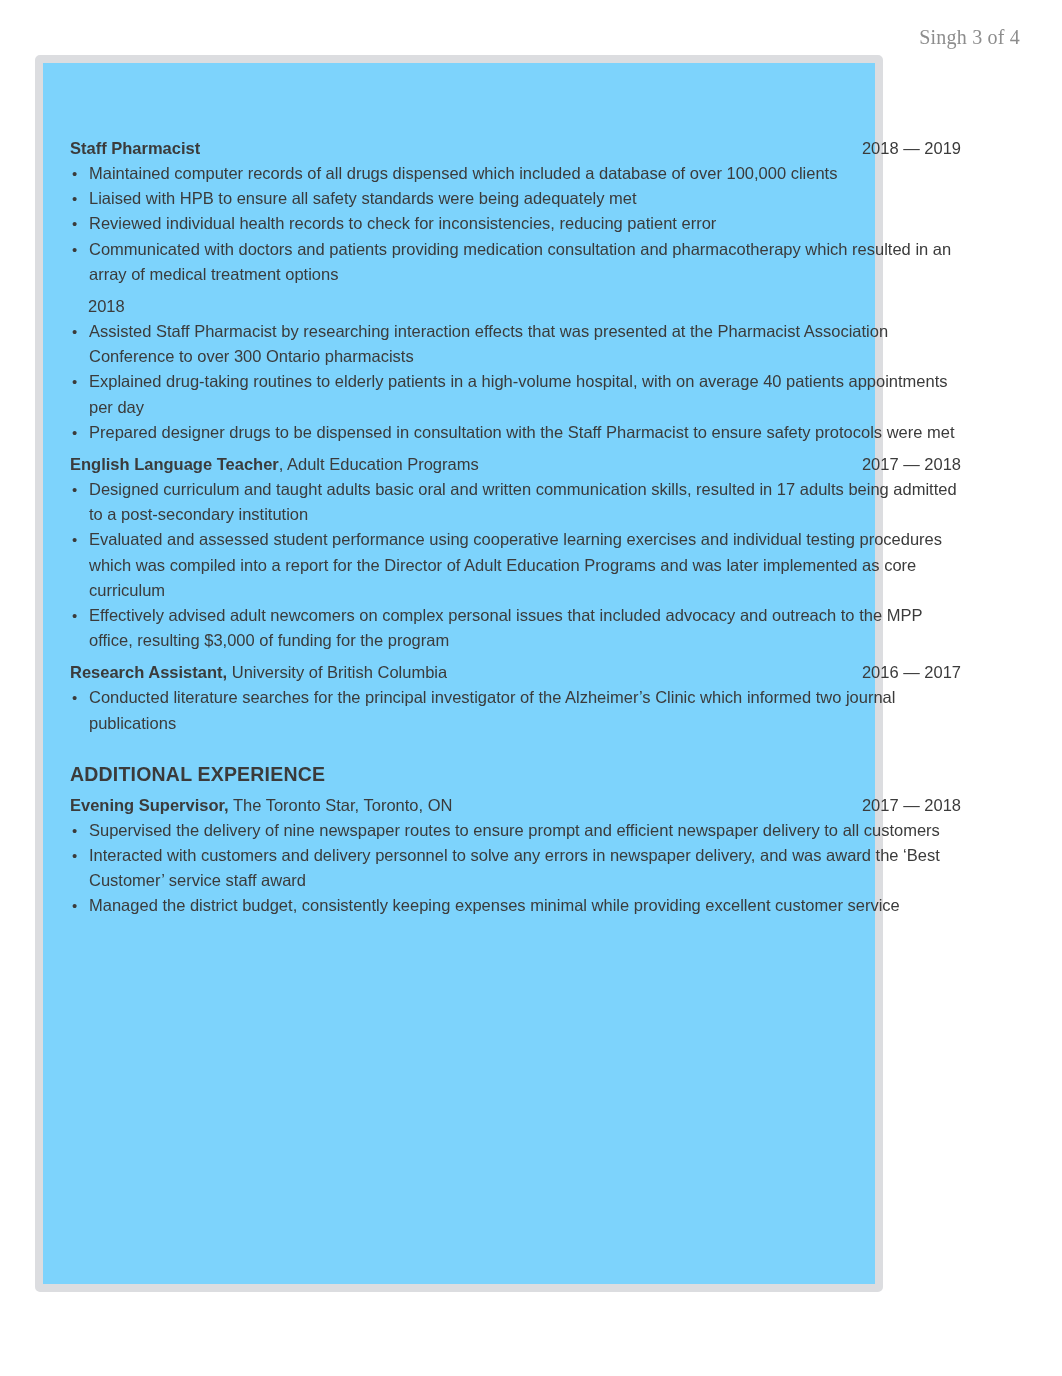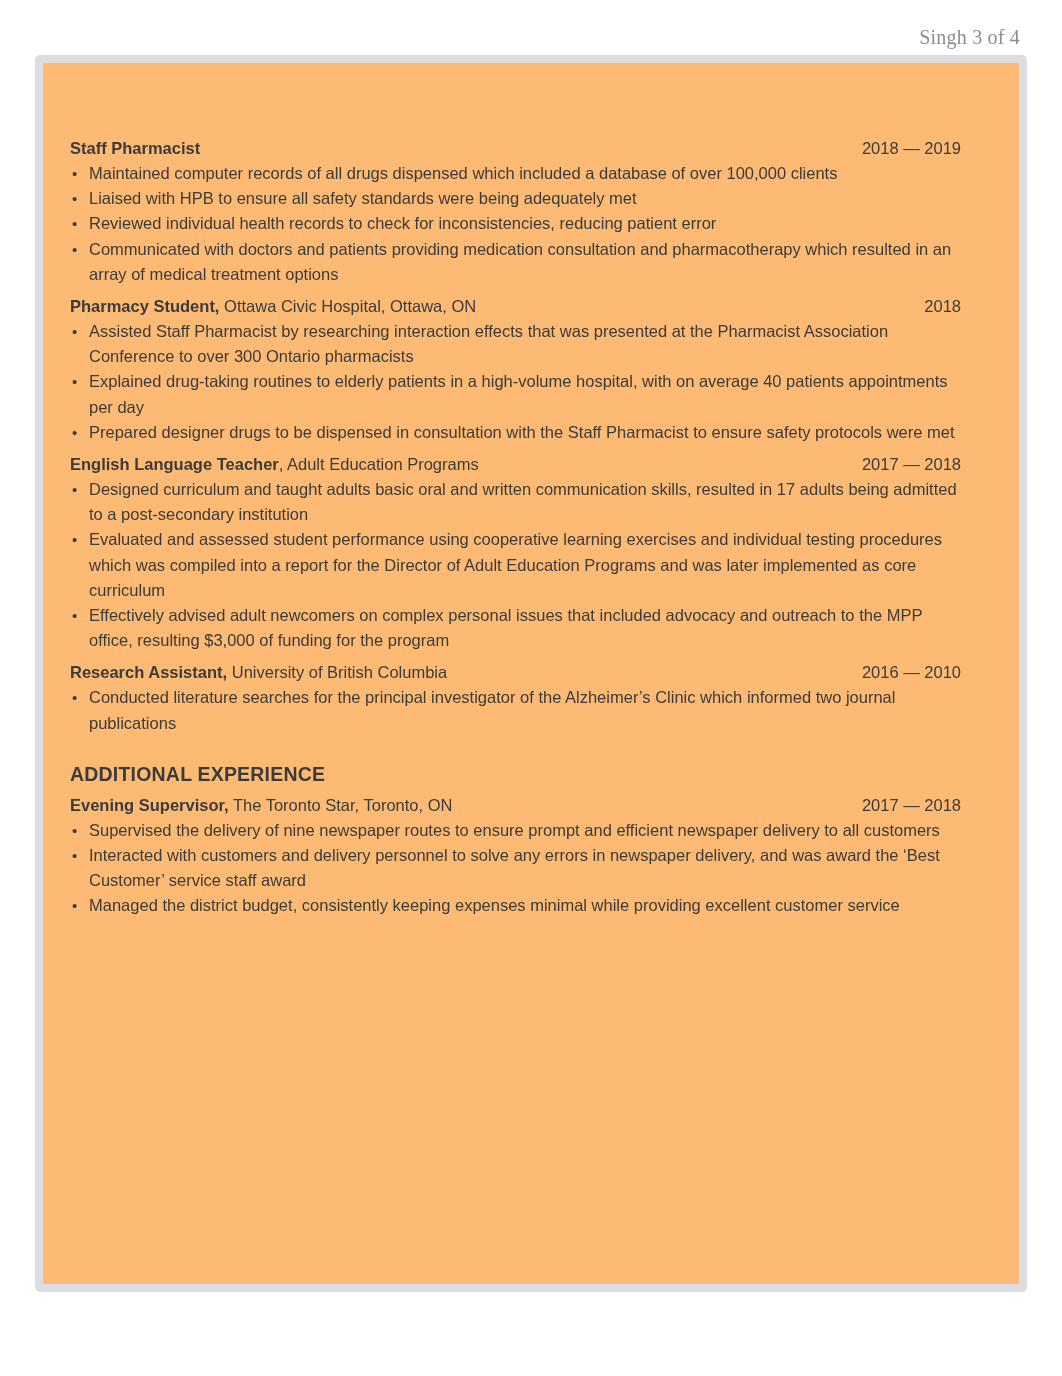--- a/index.html
+++ b/index.html
@@ -39,10 +39,10 @@
     position: absolute;
     left: 35px;
     top: 55px;
-    width: 992px;
+    width: 848px;
     height: 1237px;
     box-sizing: border-box;
-    background: #fdba74;
+    background: #7dd3fc;
     border: 8px solid #dcdde0;
     border-radius: 5px;
   }

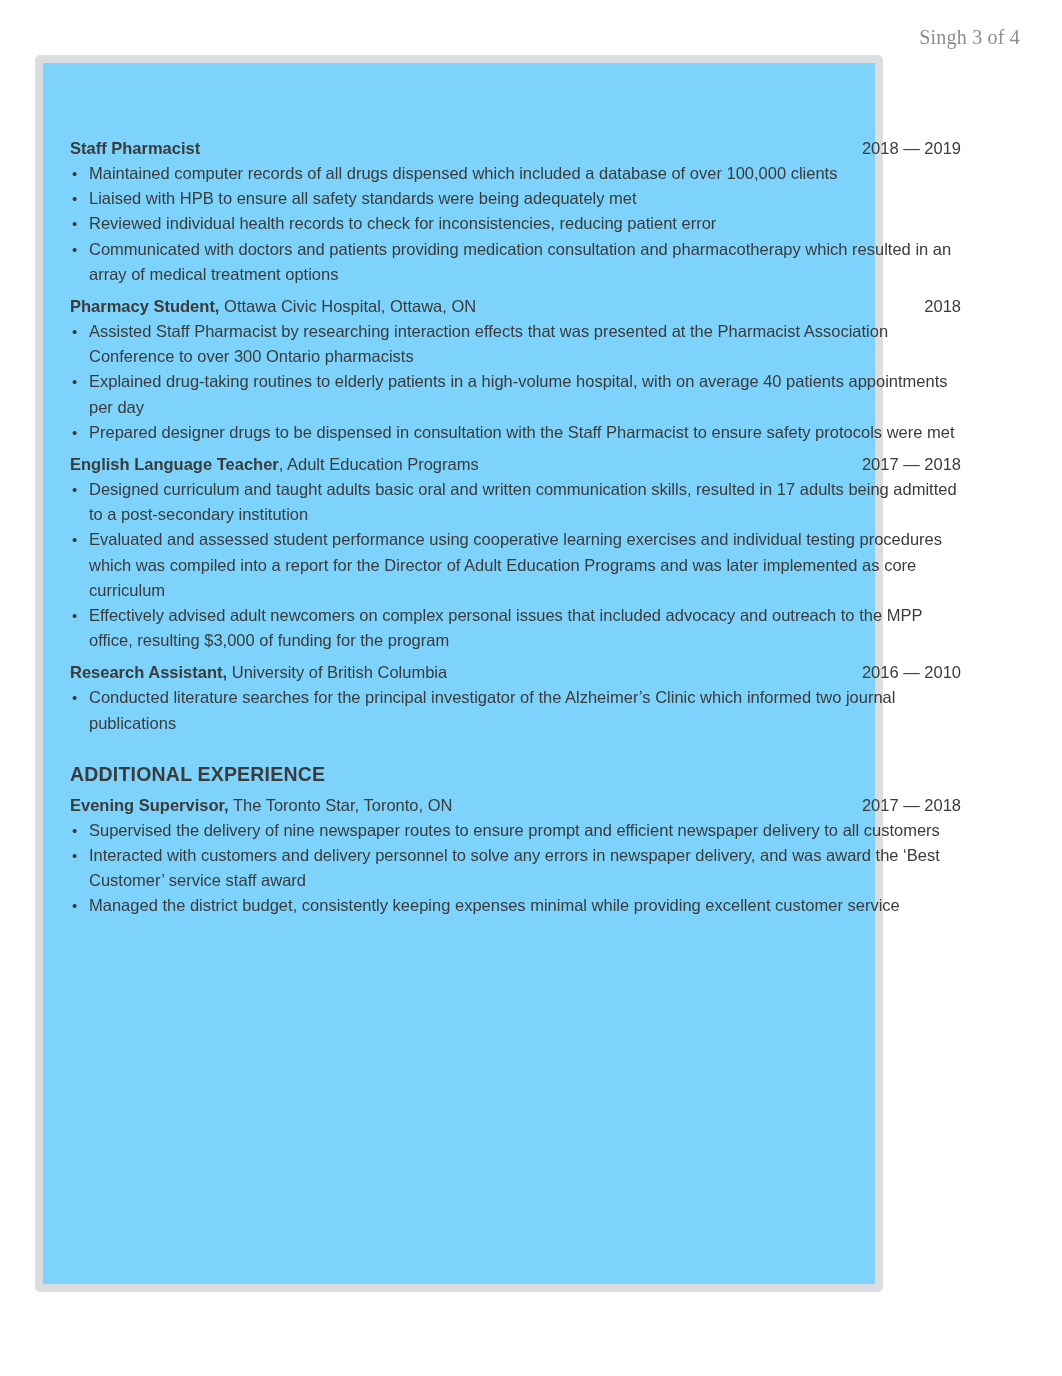--- a/index.html
+++ b/index.html
@@ -148,7 +148,6 @@
 
         <div class="entry">
           <div class="entry-head">
-            <span class="head-left"><span class="title">Pharmacy Student,</span><span class="org"> Ottawa Civic Hospital, Ottawa, ON</span></span>
             <span class="dates">2018</span>
           </div>
           <ul class="bullets">

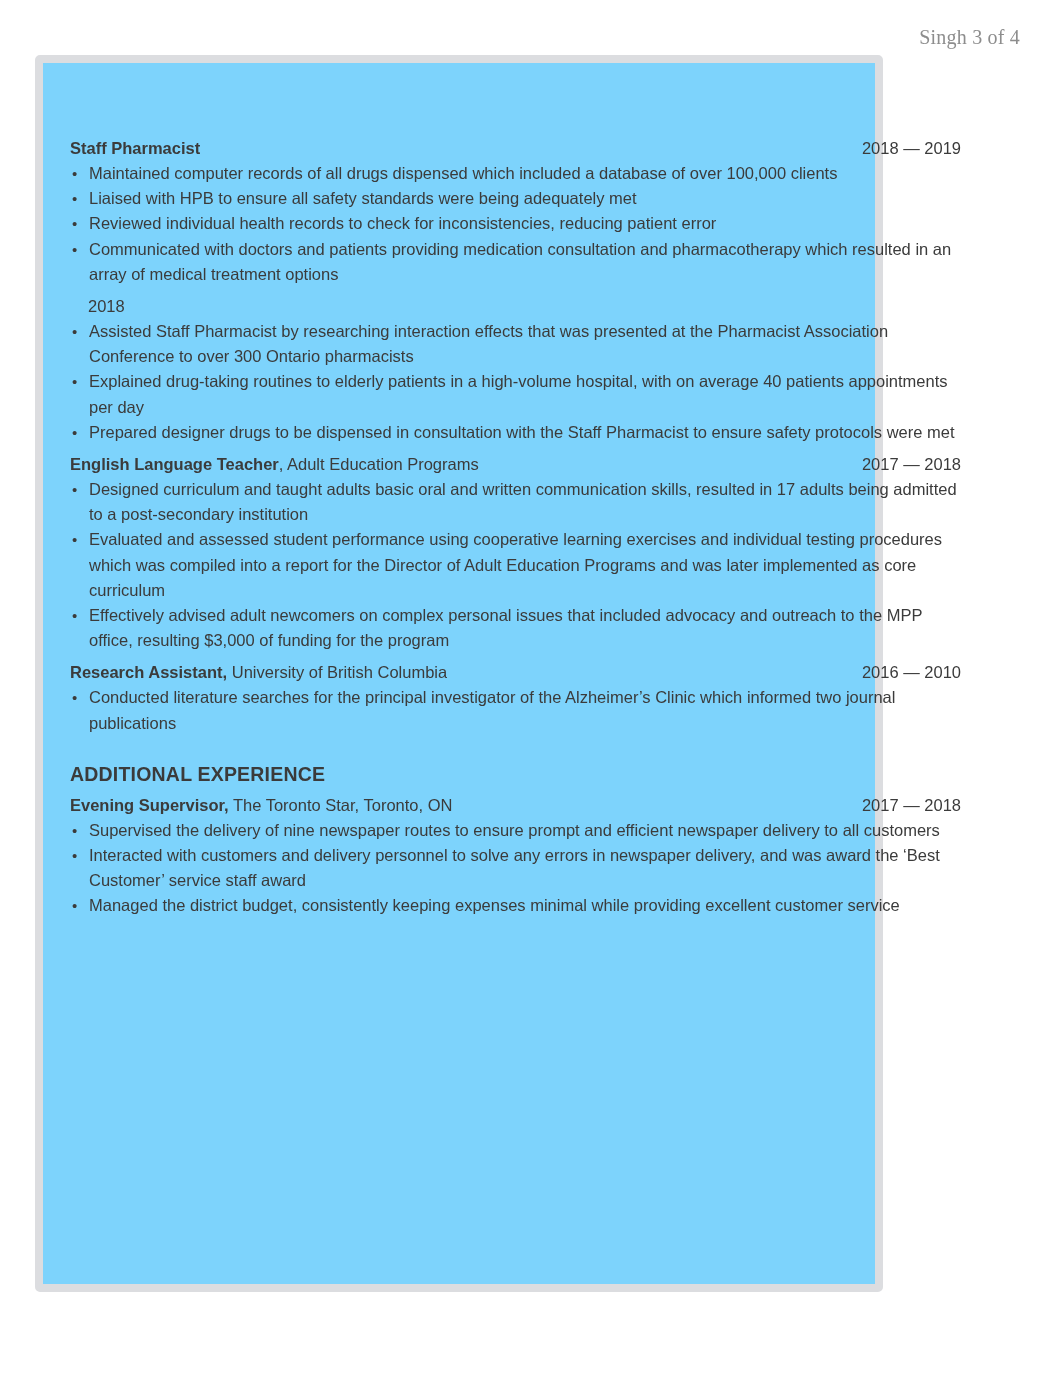--- a/index.html
+++ b/index.html
@@ -172,7 +172,7 @@
         <div class="entry">
           <div class="entry-head">
             <span class="head-left"><span class="title">Research Assistant,</span><span class="org"> University of British Columbia</span></span>
-            <span class="dates">2016 — 2010</span>
+            <span class="dates">2016 — 2017</span>
           </div>
           <ul class="bullets">
             <li>Conducted literature searches for the principal investigator of the Alzheimer’s Clinic which informed two journal publications</li>

